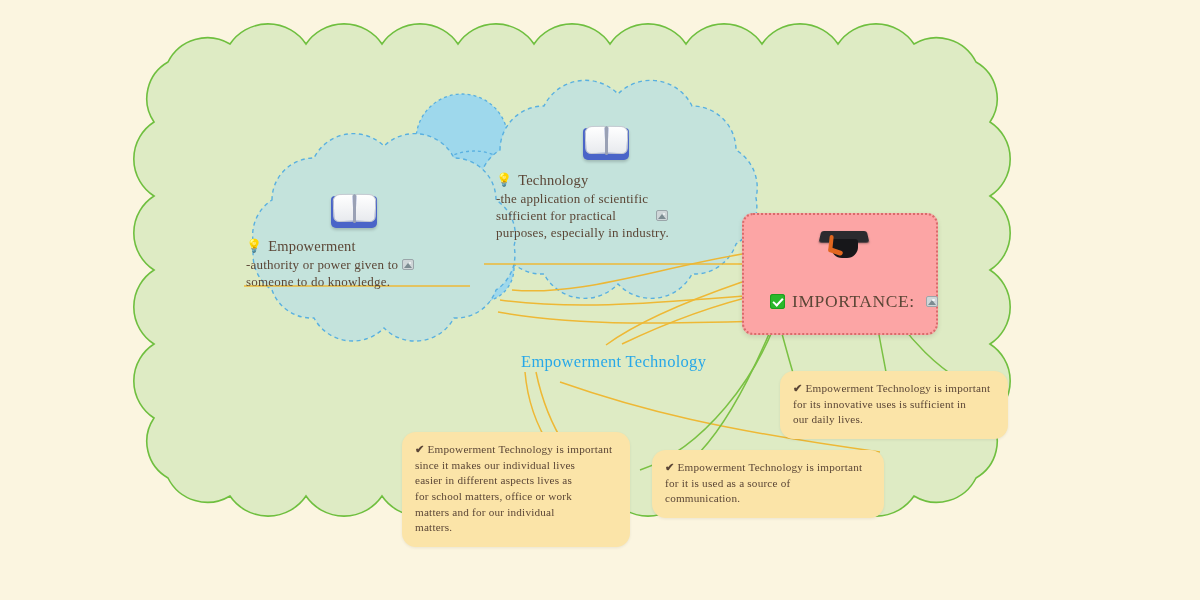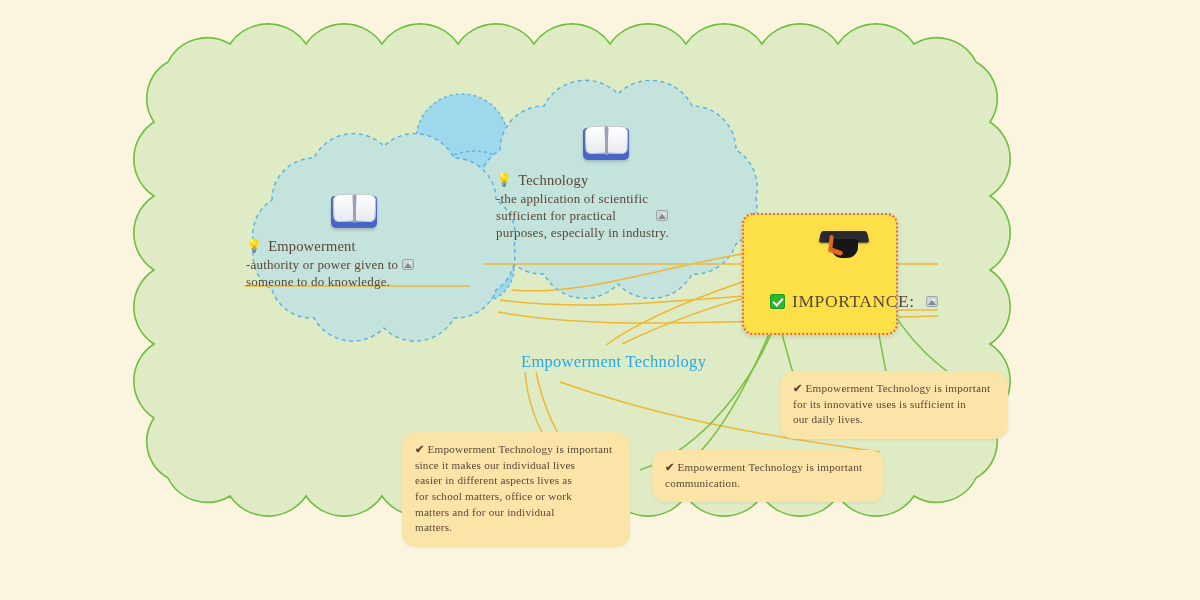--- a/index.html
+++ b/index.html
@@ -100,8 +100,8 @@
   #importance-node {
     position: absolute;
     left: 742px; top: 213px;
-    width: 156px; height: 122px;
-    background: #fde047;
+    width: 196px; height: 122px;
+    background: #fca5a5;
     border: 2px dotted #d96b6b;
     border-radius: 11px;
     box-shadow: 0 2px 5px rgba(0,0,0,.10);

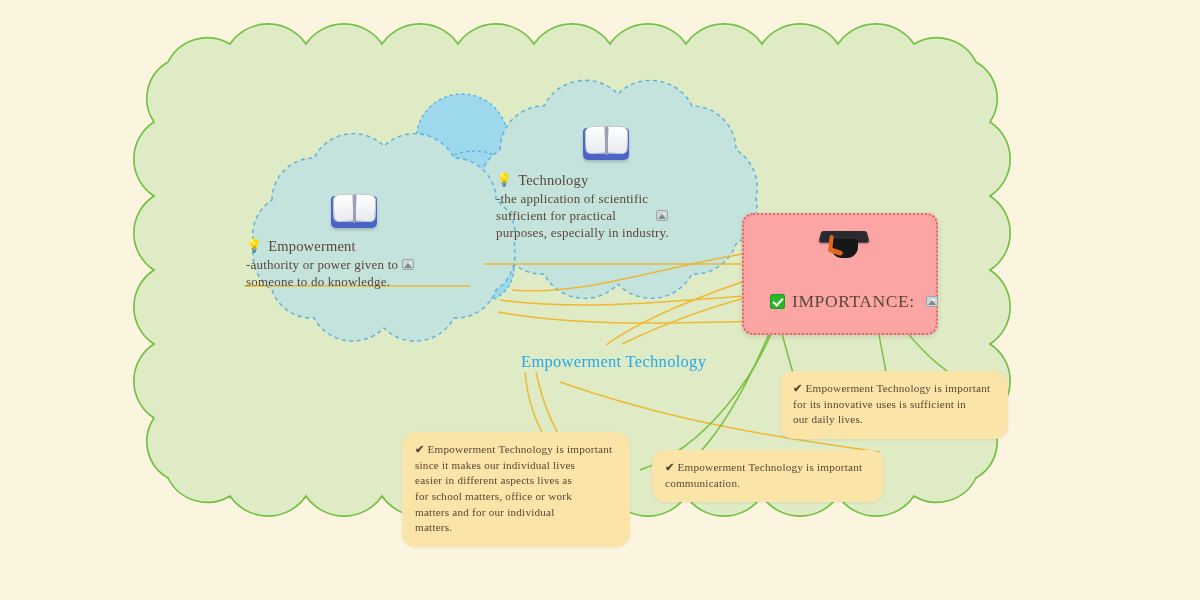--- a/index.html
+++ b/index.html
@@ -380,6 +380,7 @@
       <div class="line hand">
         <span class="tick">✔</span><span>Empowerment Technology is important</span>
       </div>
+      <div class="line hand">for it is used as a source of</div>
       <div class="line hand">communication.</div>
     </div>
 

